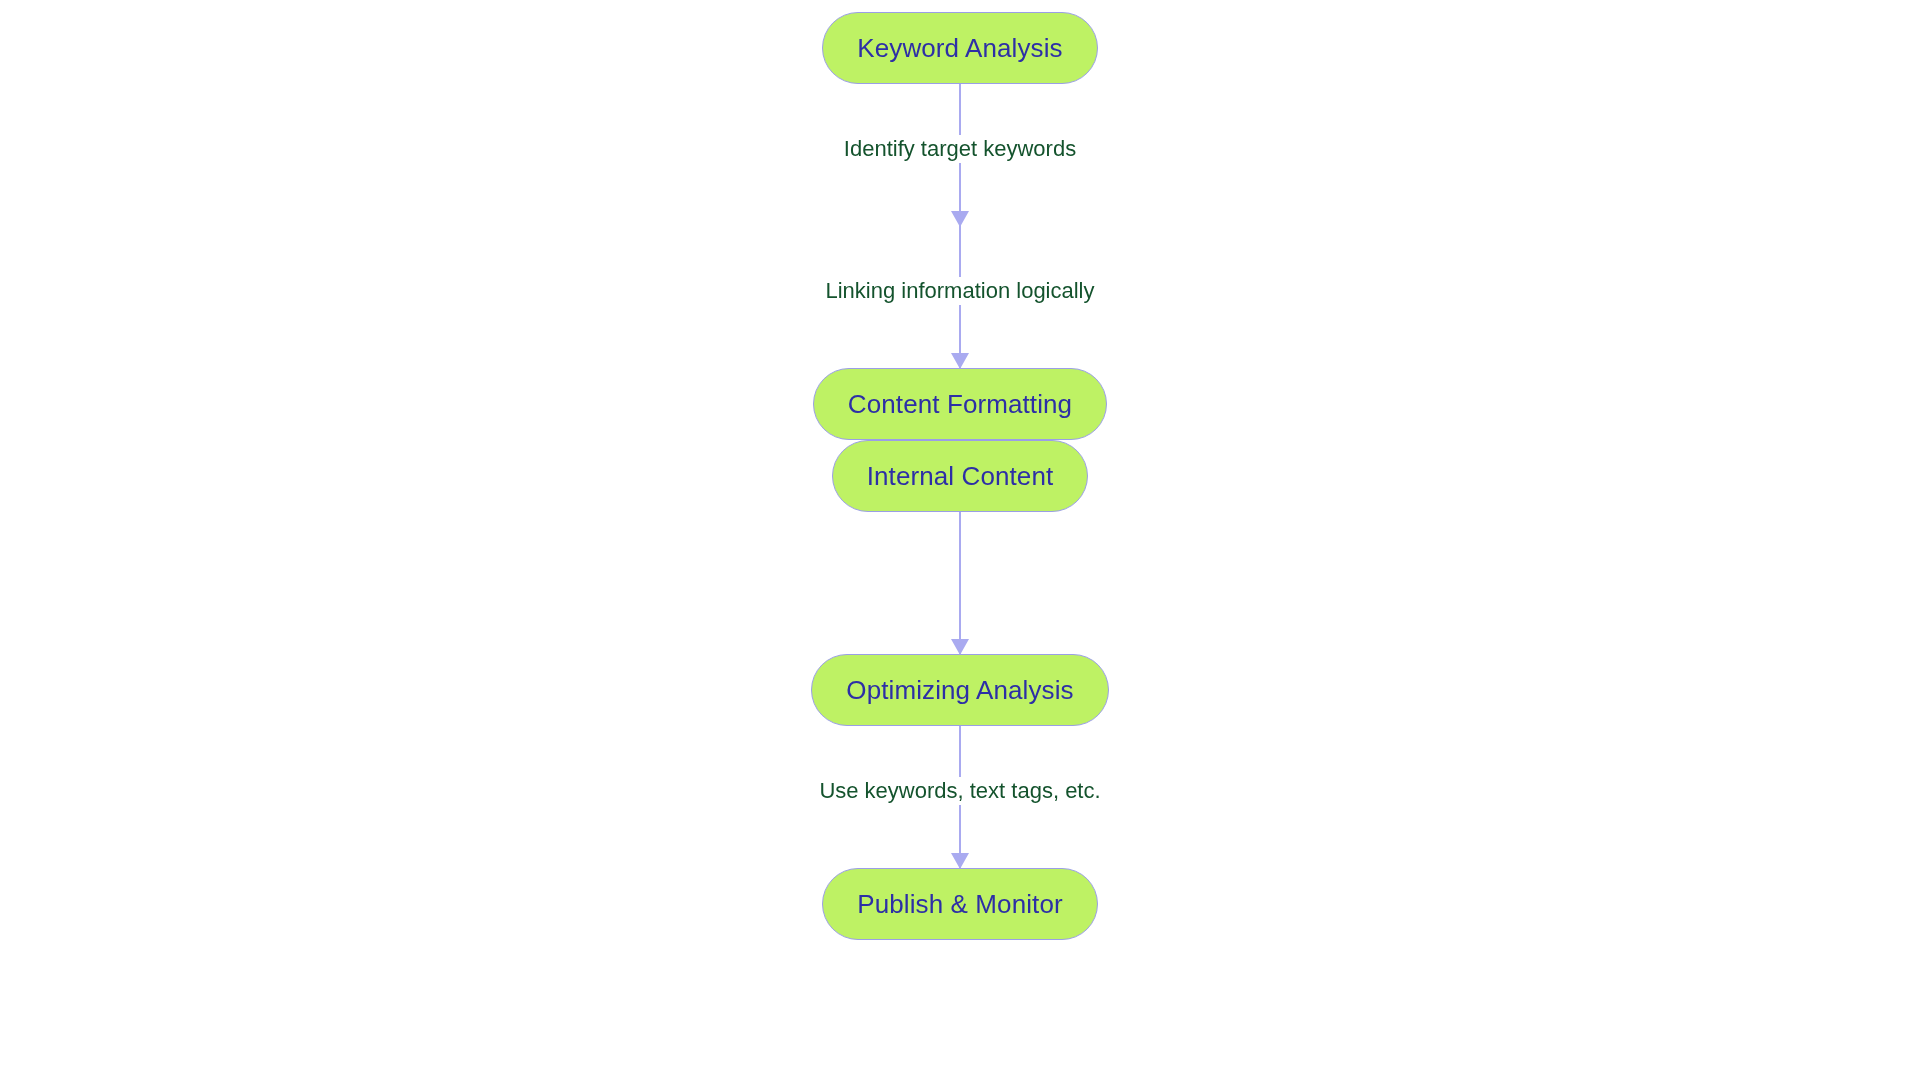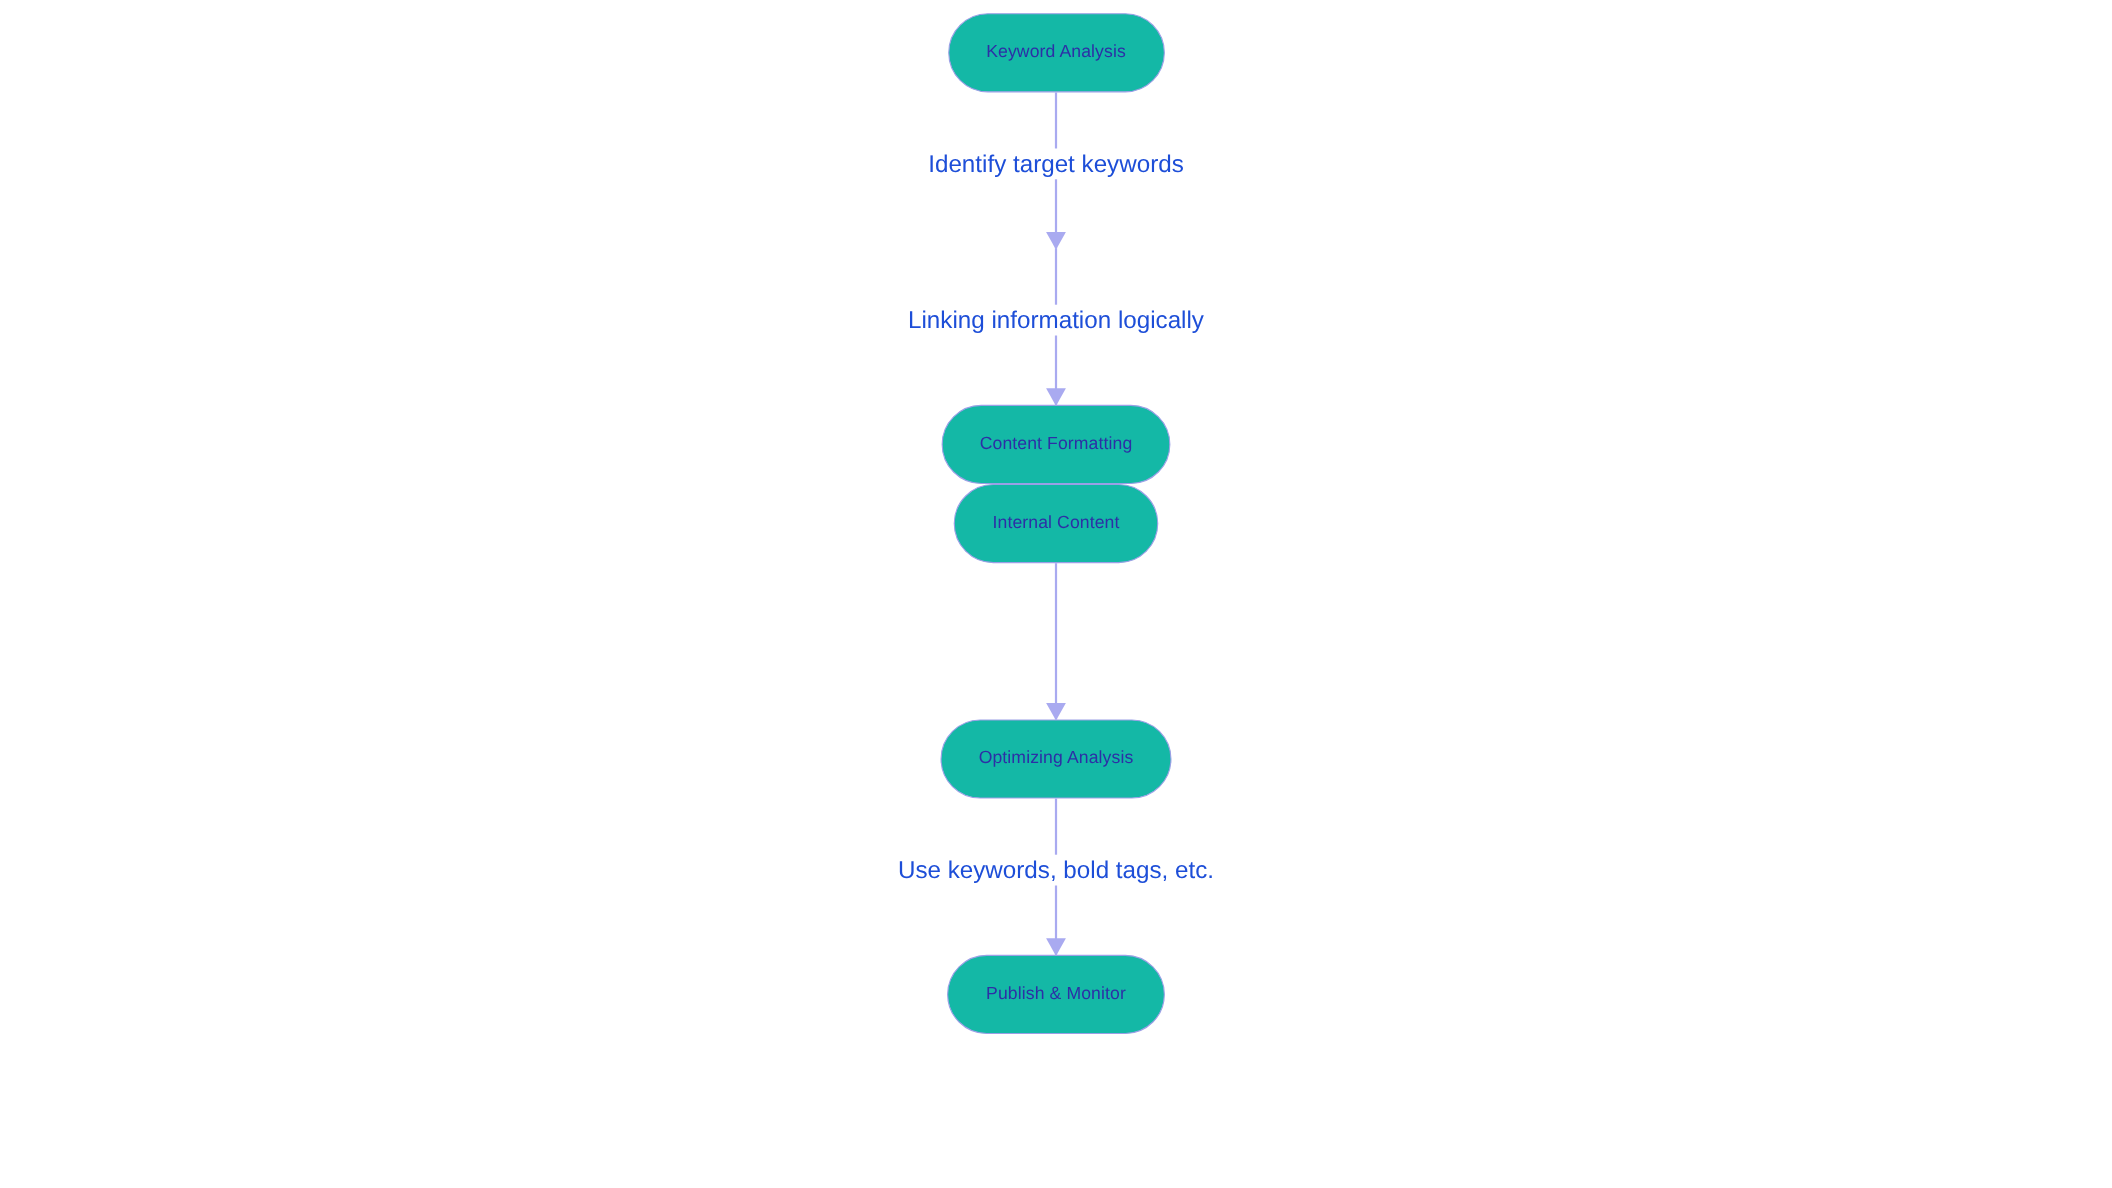--- a/index.html
+++ b/index.html
@@ -36,11 +36,11 @@
   
   .node {
     box-sizing: border-box;
-    background: #14b8a6;
+    background: #bef264;
     border: 1.6px solid #9b9fe6;
     border-radius: 48px;
     color: #2d2fa6;
-    font-size: 16px;
+    font-size: 26px;
     font-family: "Liberation Sans", sans-serif;
     letter-spacing: 0.1px;
     display: flex;

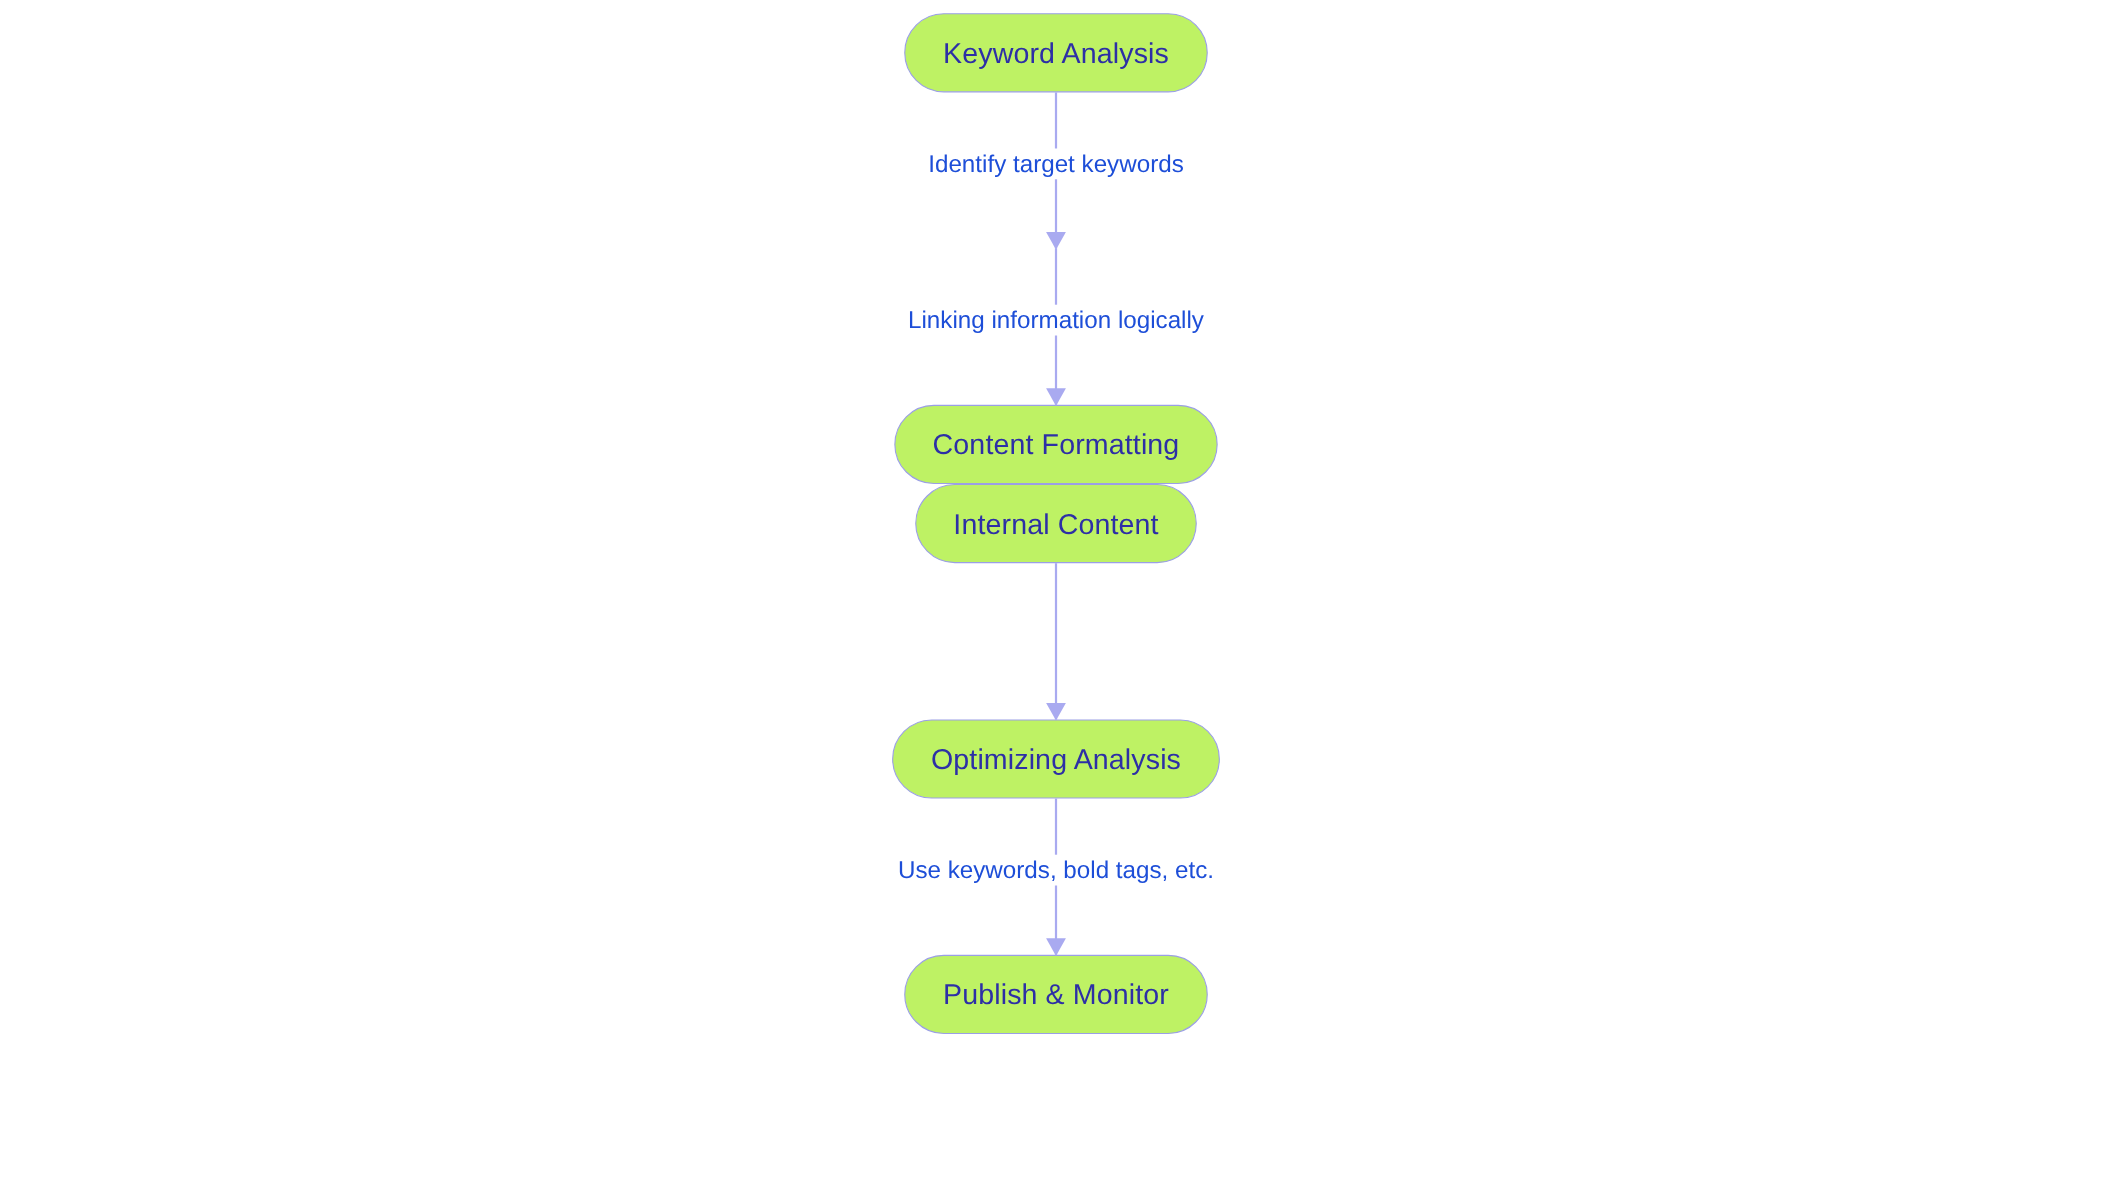--- a/index.html
+++ b/index.html
@@ -86,7 +86,7 @@
     z-index: 2;
     background: #ffffff;
     padding: 2px 8px;
-    color: #1d4ed8;
+    color: #14532d;
     font-size: 22px;
     font-family: "Liberation Sans", sans-serif;
     white-space: nowrap;

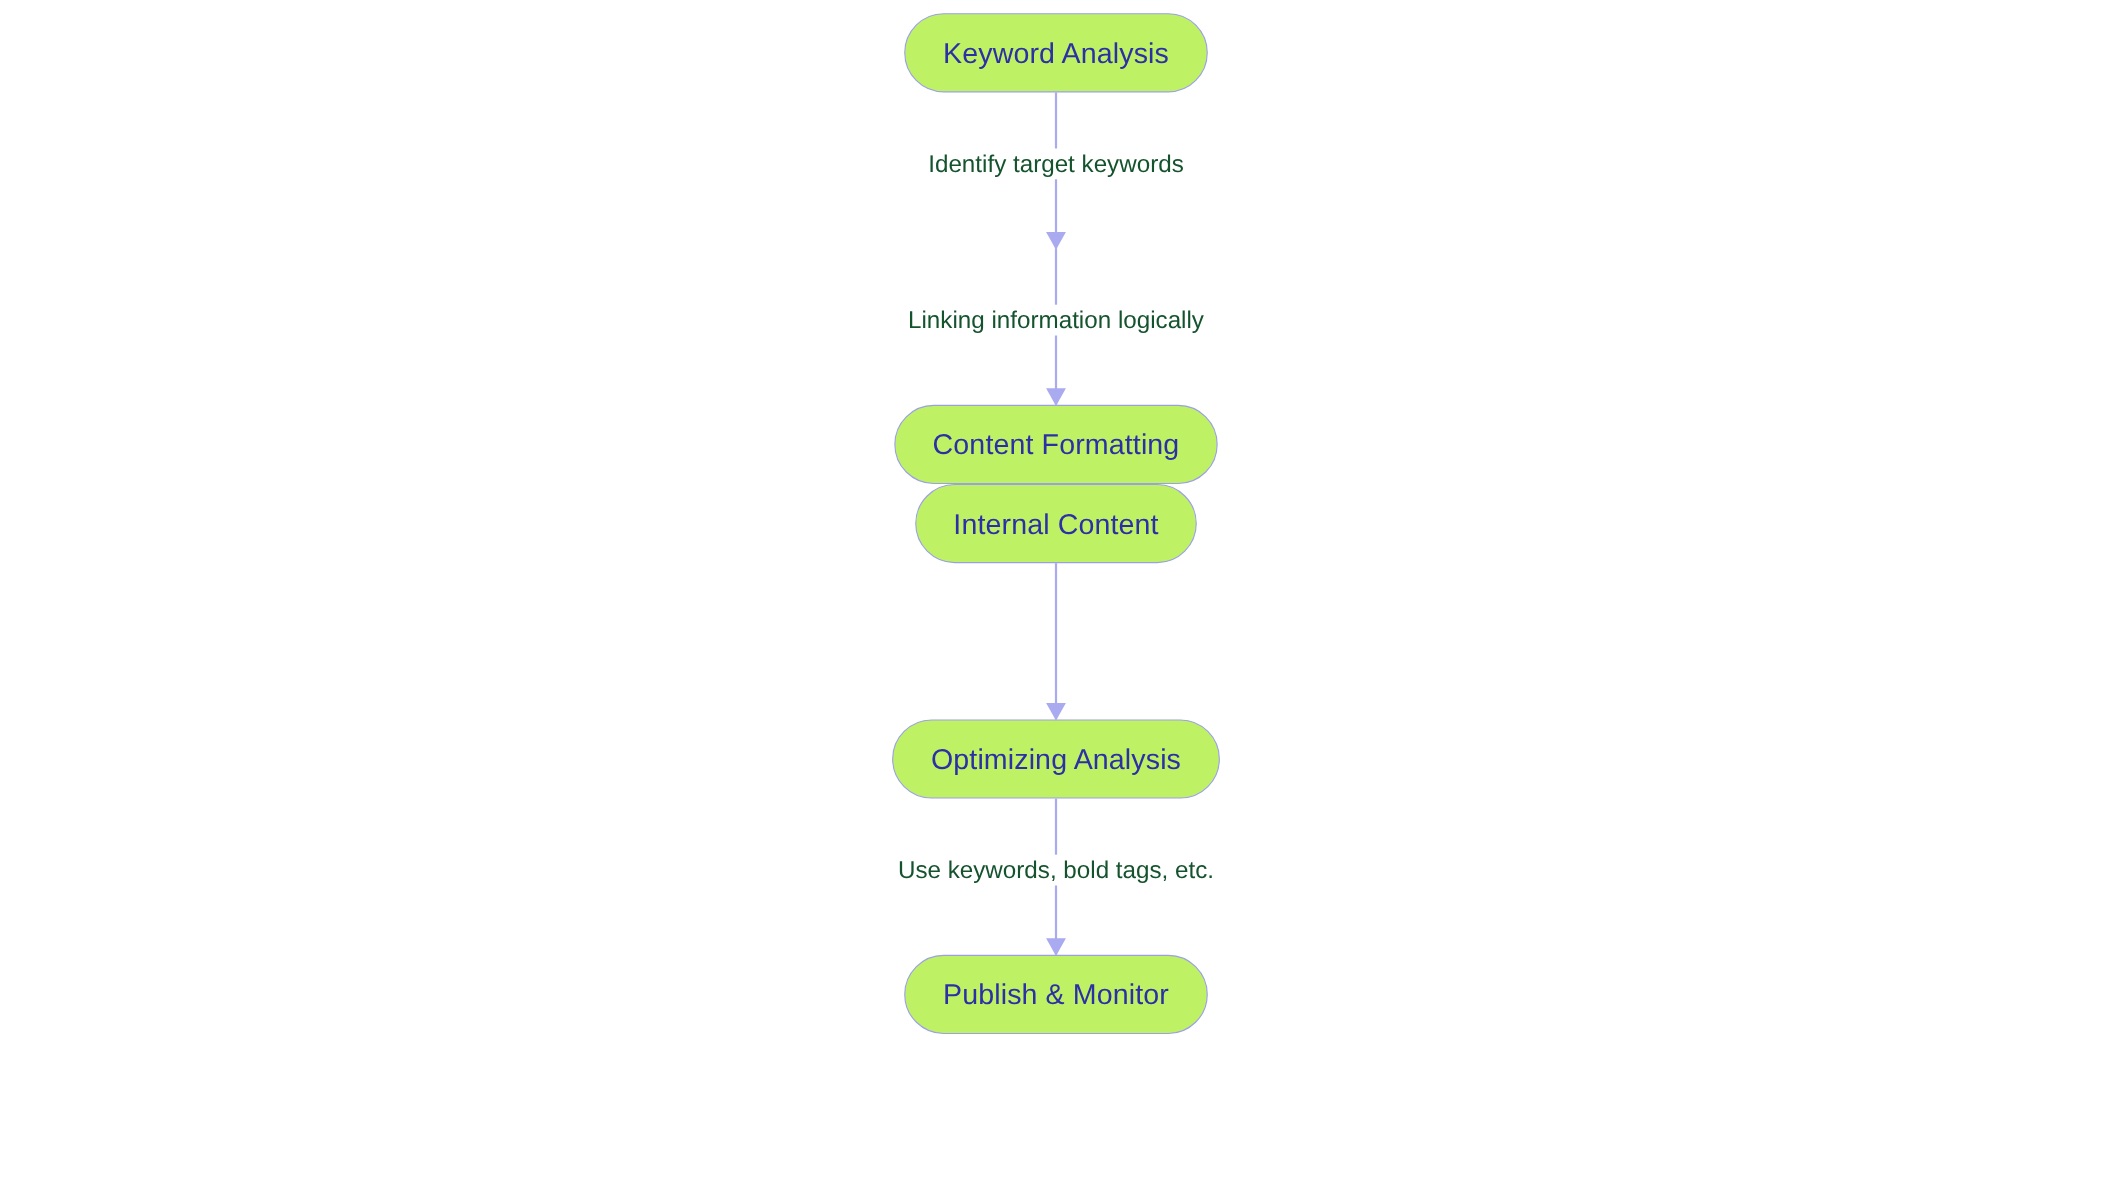--- a/index.html
+++ b/index.html
@@ -142,7 +142,7 @@
     <div class="edge">
       <div class="edge-line"></div>
       <div class="edge-arrow"></div>
-      <div class="edge-label">Use keywords, bold tags, etc.</div>
+      <div class="edge-label">Use keywords, text tags, etc.</div>
     </div>
 
     <div class="node">

